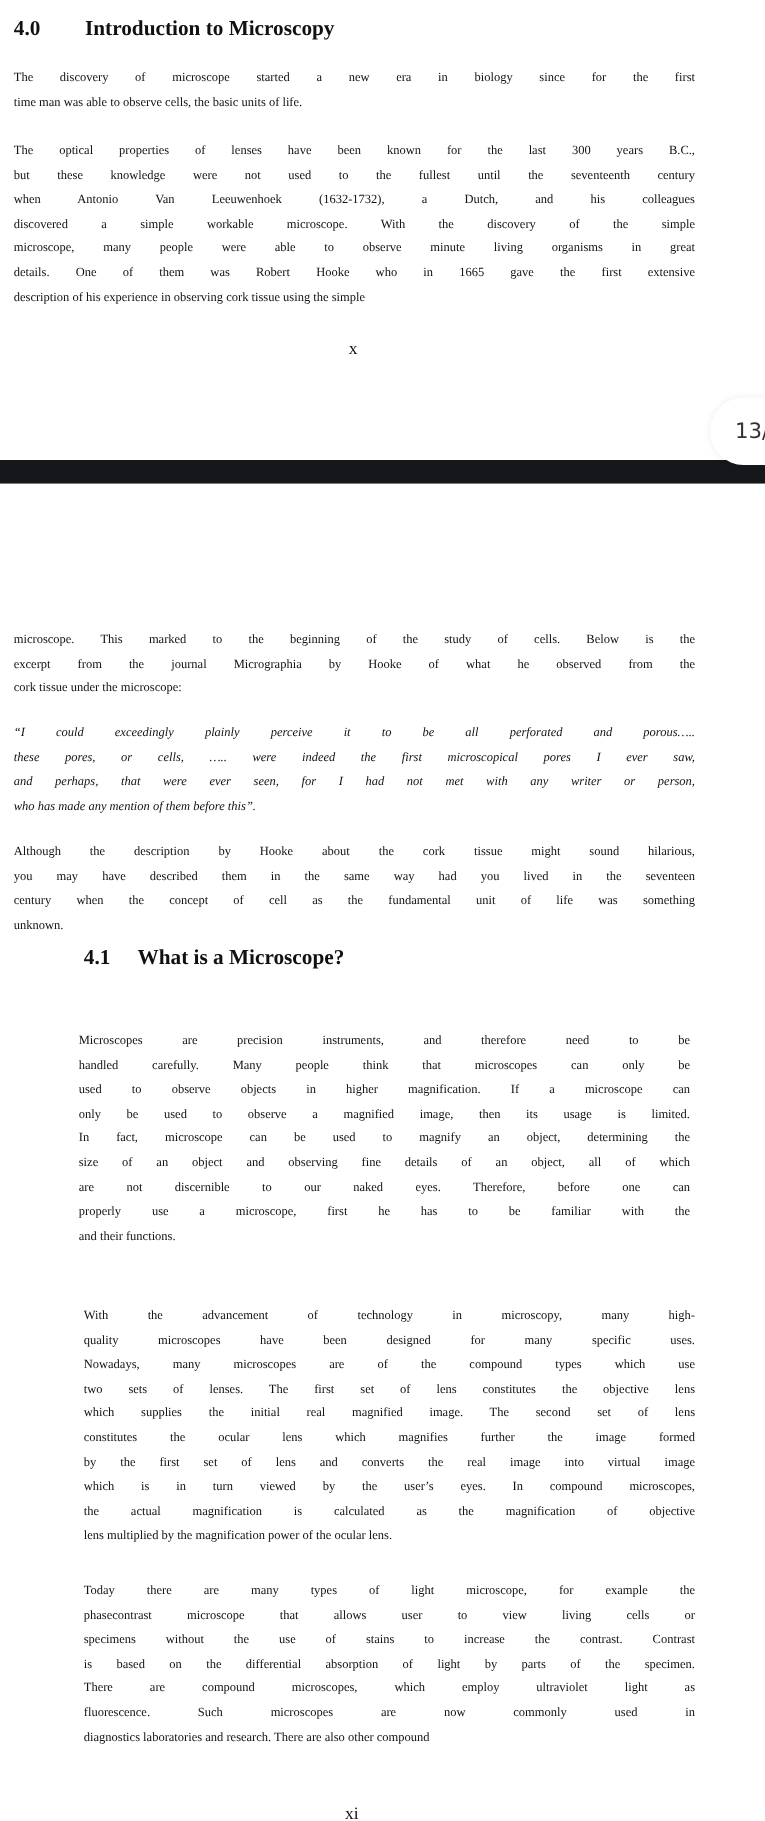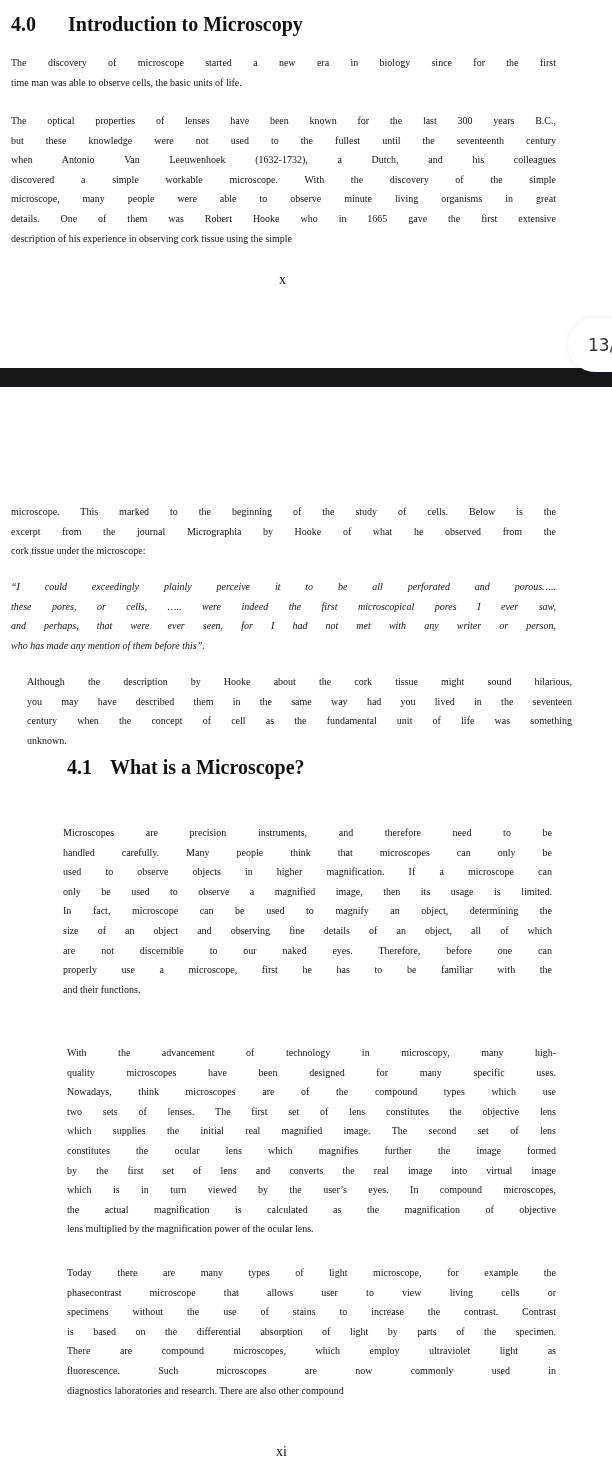--- a/index.html
+++ b/index.html
@@ -12,7 +12,7 @@
   .blk { position:absolute; font-size:10px; line-height:19.6px; text-align:justify; }
   .blk span.ln { display:block; text-align-last:justify; white-space:nowrap; }
   .blk span.ln.last { text-align-last:left; }
-  .h { position:absolute; font-weight:bold; font-size:20px; white-space:nowrap; }
+  .h { position:absolute; font-weight:bold; font-size:17px; white-space:nowrap; }
   .h .num { display:inline-block; }
   .folio { position:absolute; font-size:14px; }
   .pill { position:absolute; left:568px; top:318px; width:70px; height:54px; border-radius:27px;

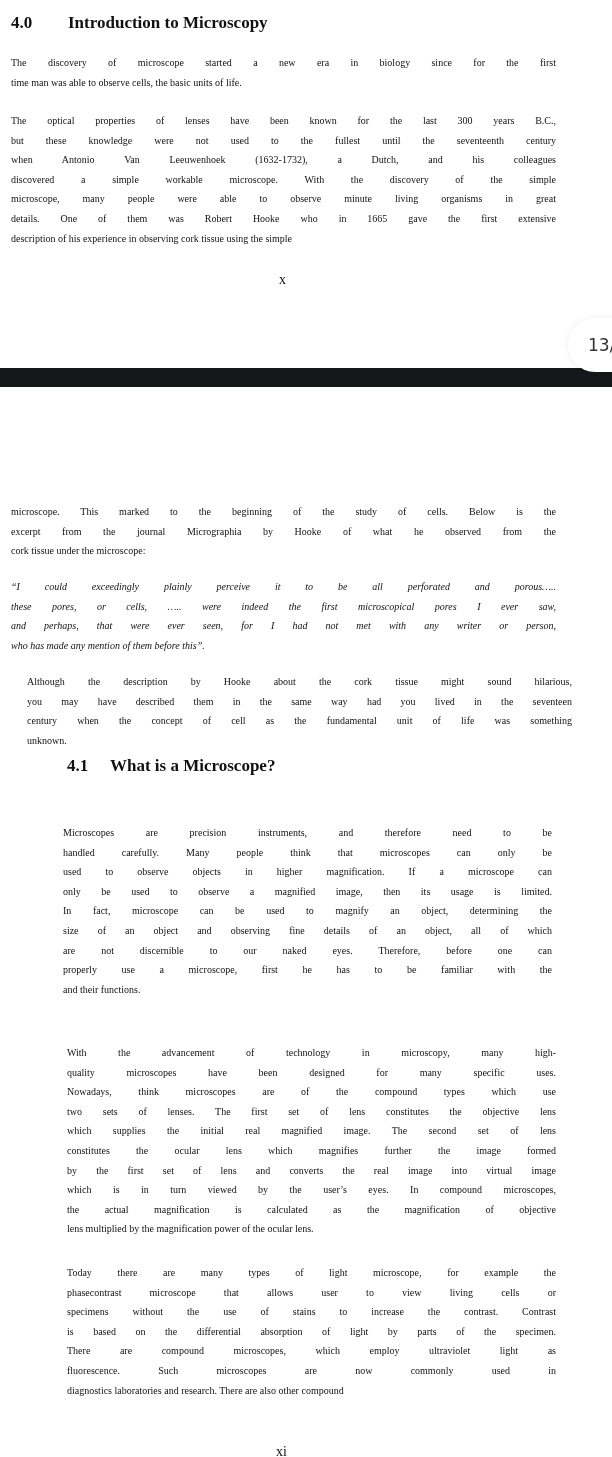--- a/index.html
+++ b/index.html
@@ -63,7 +63,7 @@
       <span class="ln">and perhaps, that were ever seen, for I had not met with any writer or person,</span>
       <span class="ln last">who has made any mention of them before this”.</span>
     </div>
-  <div class="blk" style="left:11px; top:285px; width:545px;margin-left:16px;">
+  <div class="blk" style="left:11px; top:285px; width:545px;">
       <span class="ln">Although the description by Hooke about the cork tissue might sound hilarious,</span>
       <span class="ln">you may have described them in the same way had you lived in the seventeen</span>
       <span class="ln">century when the concept of cell as the fundamental unit of life was something</span>

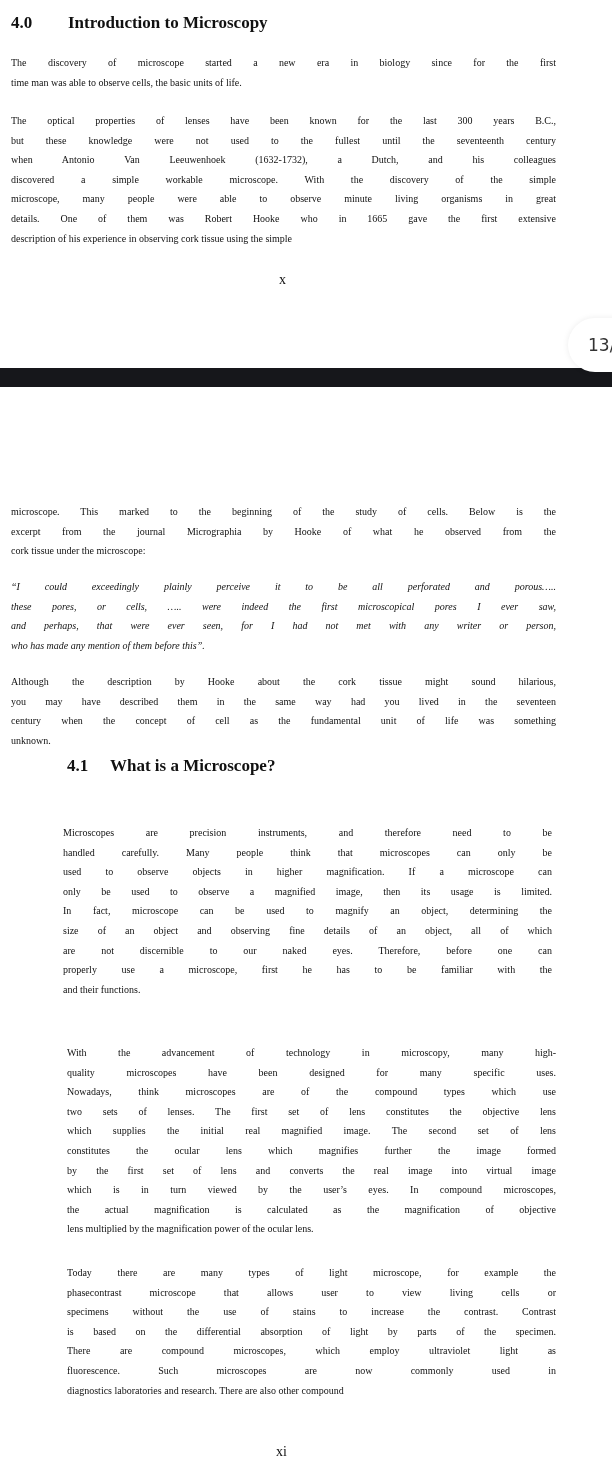--- a/index.html
+++ b/index.html
@@ -88,7 +88,7 @@
   <div class="blk" style="left:67px; top:656px; width:489px;">
       <span class="ln">With the advancement of technology in microscopy, many high-</span>
       <span class="ln">quality microscopes have been designed for many specific uses.</span>
-      <span class="ln">Nowadays, think microscopes are of the compound types which use</span>
+      <span class="ln">Nowadays, many microscopes are of the compound types which use</span>
       <span class="ln">two sets of lenses. The first set of lens constitutes the objective lens</span>
       <span class="ln">which supplies the initial real magnified image.  The second set of lens</span>
       <span class="ln">constitutes the ocular lens which magnifies further the image formed</span>

